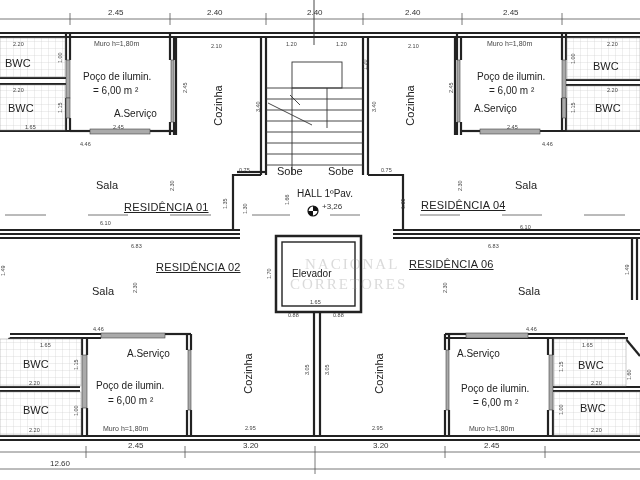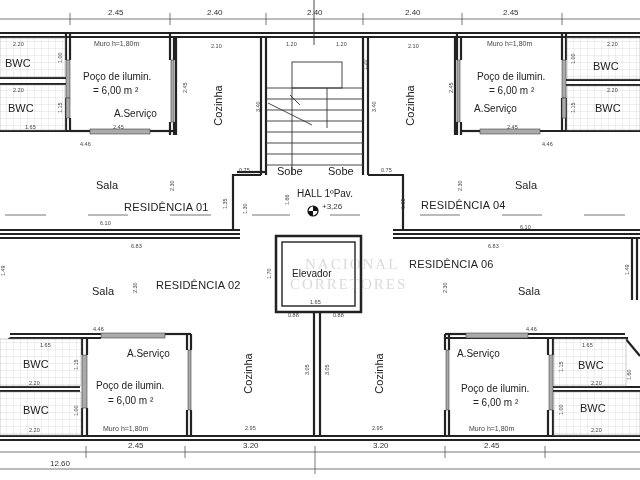--- a/index.html
+++ b/index.html
@@ -7,7 +7,7 @@
     #plan { position:absolute; left:0; top:0; width:640px; height:480px; }
     .lbl { position:absolute; white-space:nowrap; font-family:"Liberation Sans", sans-serif; color:#222; line-height:1; }
     .room { font-size:11px; }
-    .res { font-size:11px; letter-spacing:0.2px; }
+    .res { font-size:11px; letter-spacing:0.2px;text-decoration:underline; }
     .dim { font-size:8px; color:#333; }
     .tiny { font-size:5.5px; color:#444; }
     .vert { transform:rotate(-90deg); transform-origin:center center; }

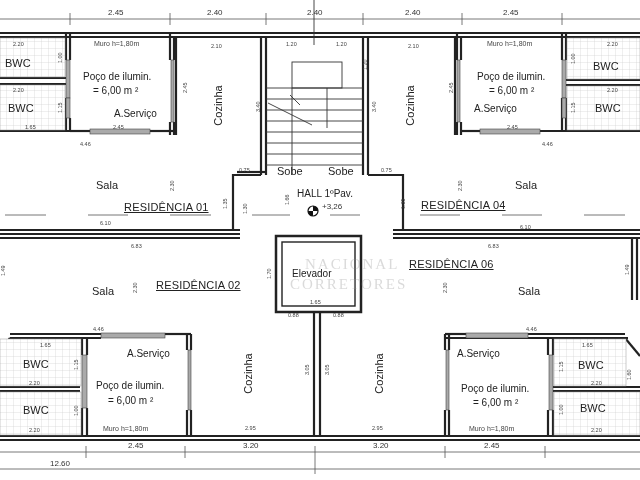--- a/index.html
+++ b/index.html
@@ -220,7 +220,7 @@
 
 <div class="lbl res" style="left:124px;top:202px;">RESIDÊNCIA 01</div>
 <div class="lbl res" style="left:421px;top:200px;">RESIDÊNCIA 04</div>
-<div class="lbl res" style="left:156px;top:280px;">RESIDÊNCIA 02</div>
+<div class="lbl res" style="left:156px;top:262px;">RESIDÊNCIA 02</div>
 <div class="lbl res" style="left:409px;top:259px;">RESIDÊNCIA 06</div>
 
 <div class="lbl room" style="left:96px;top:180px;">Sala</div>

